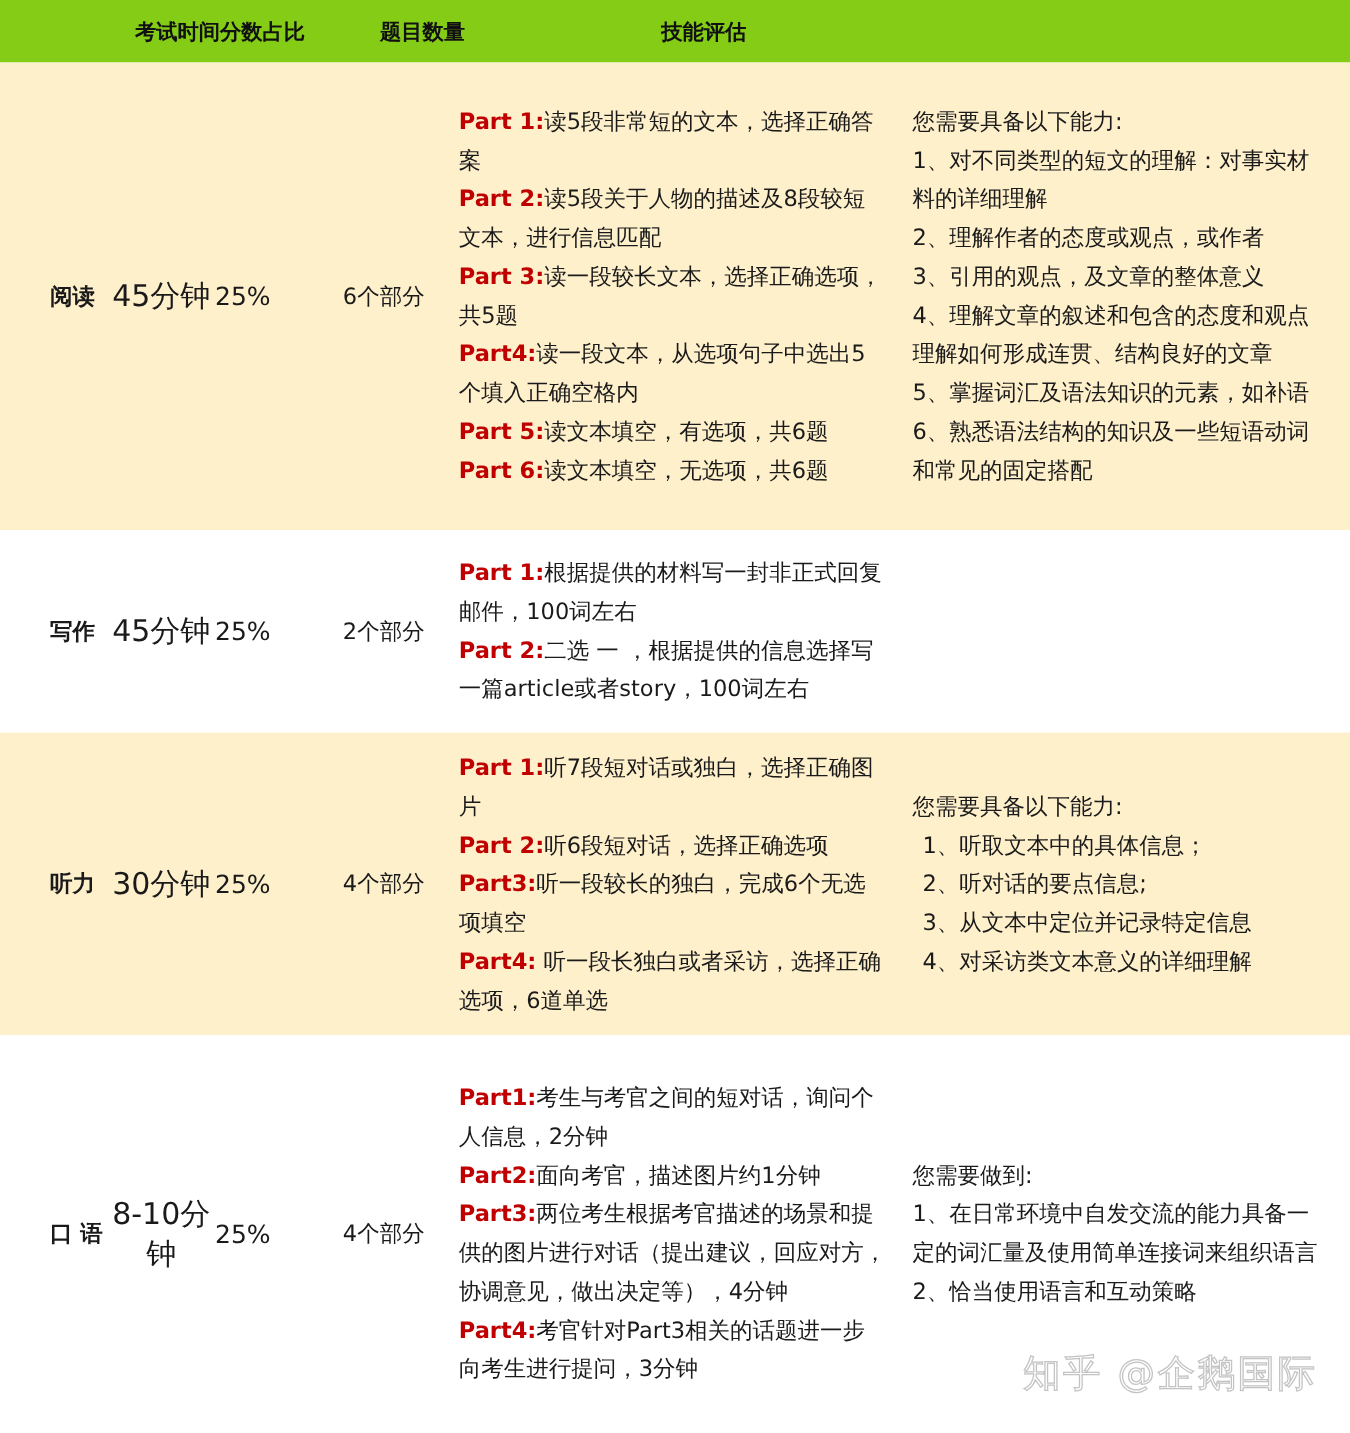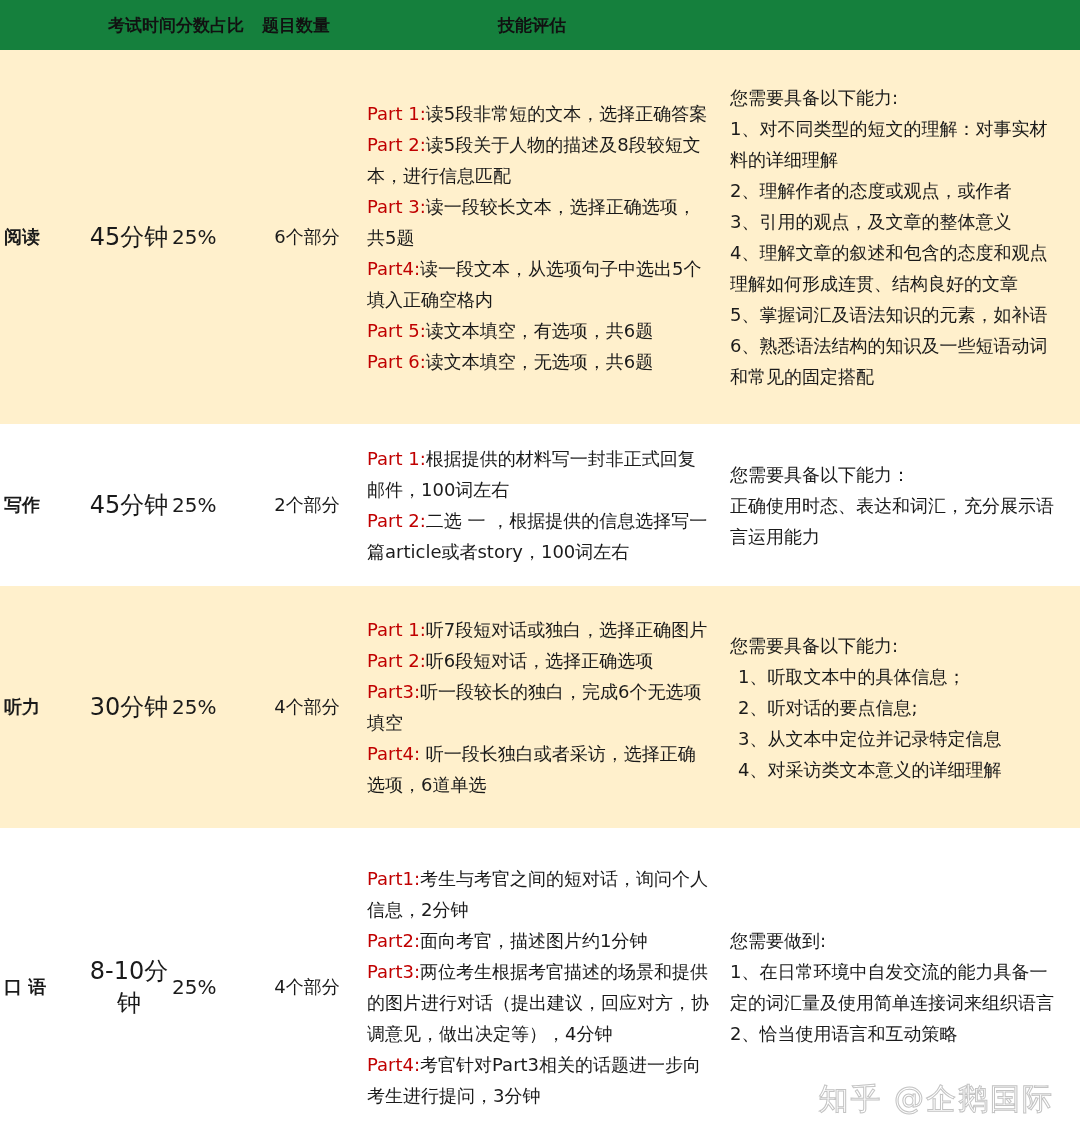--- a/index.html
+++ b/index.html
@@ -7,7 +7,7 @@
   body { font-family: "DejaVu Sans", "Liberation Sans", sans-serif; color: #1a1a1a; position: relative; }
   .table { width: 1080px; }
   .row { display: flex; width: 1080px; align-items: center; }
-  .header { height: 50px; background: #15803d; font-weight: bold; font-size: 17px; color: #111; }
+  .header { height: 50px; background: #84cc16; font-weight: bold; font-size: 17px; color: #111; }
   .r-reading { height: 374px; background: #FFF0CC; }
   .r-writing { height: 162px; background: #FFFFFF; }
   .r-listening { height: 242px; background: #FFF0CC; }

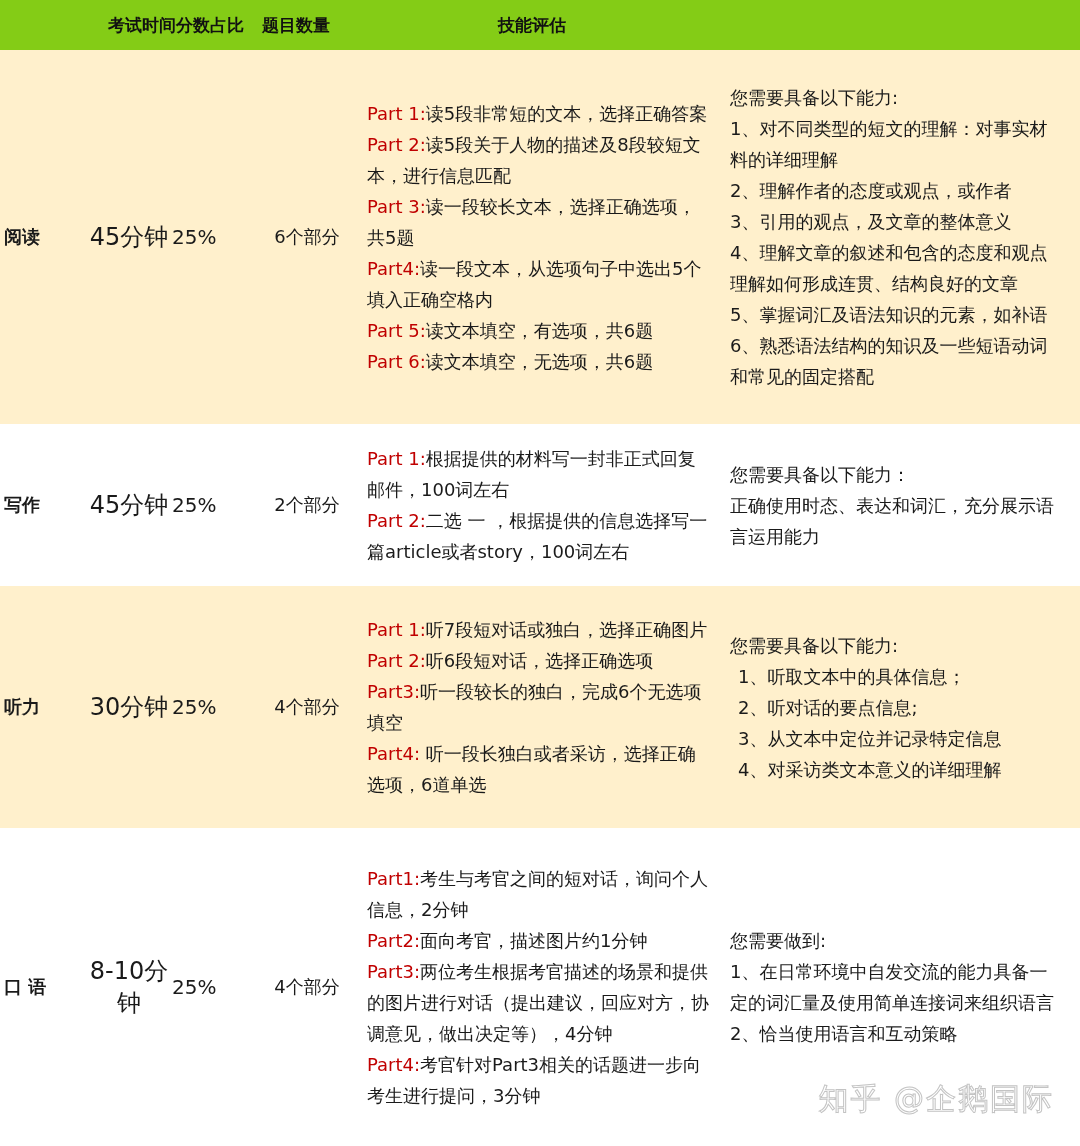--- a/index.html
+++ b/index.html
@@ -21,7 +21,7 @@
   .header .c-skill { padding-left: 0; }
   .h-time { width: 86px; text-align: right; padding-right: 0; margin-left: 4px; }
   .h-pct { width: 86px; text-align: left; }
-  .h-count { width: 90px; text-align: left; padding-left: 0; }
+  .h-count { width: 90px; text-align: center; padding-left: 0; margin-left: 31px; }
   .h-content { width: 360px; text-align: center; margin-left: 22px; }
   .h-skills { width: 360px; text-align: center; }
   .part { display: block; }

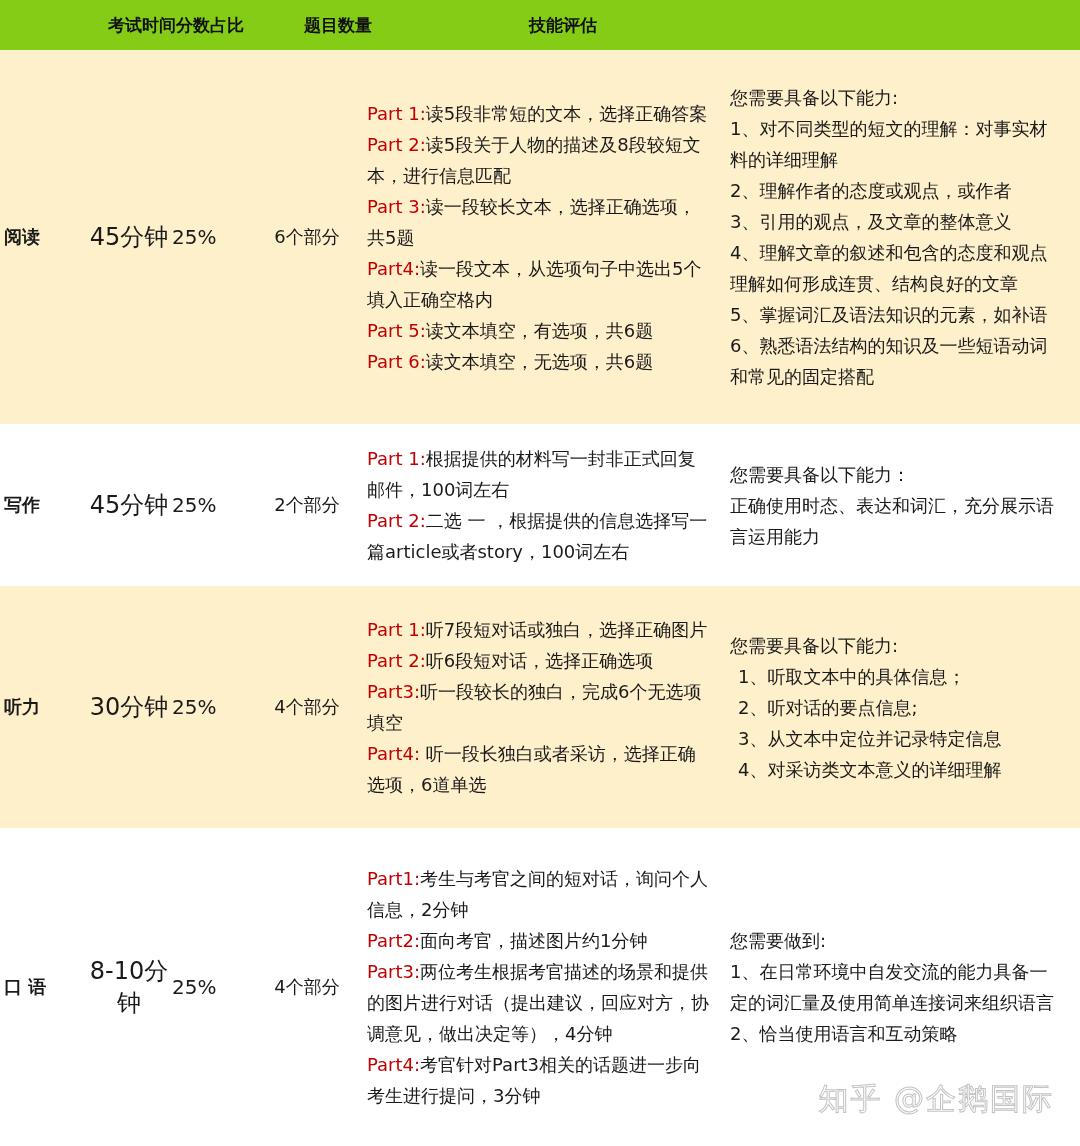--- a/index.html
+++ b/index.html
@@ -25,7 +25,7 @@
   .h-content { width: 360px; text-align: center; margin-left: 22px; }
   .h-skills { width: 360px; text-align: center; }
   .part { display: block; }
-  .part-label { color: #C00000; font-weight: normal; text-align: right; }
+  .part-label { color: #C00000; font-weight: bold; text-align: right; }
   .line { display: block; }
   .indent { padding-left: 8px; }
   .watermark { position: absolute; right: 26px; bottom: 26px; font-size: 30px; color: #ffffff;

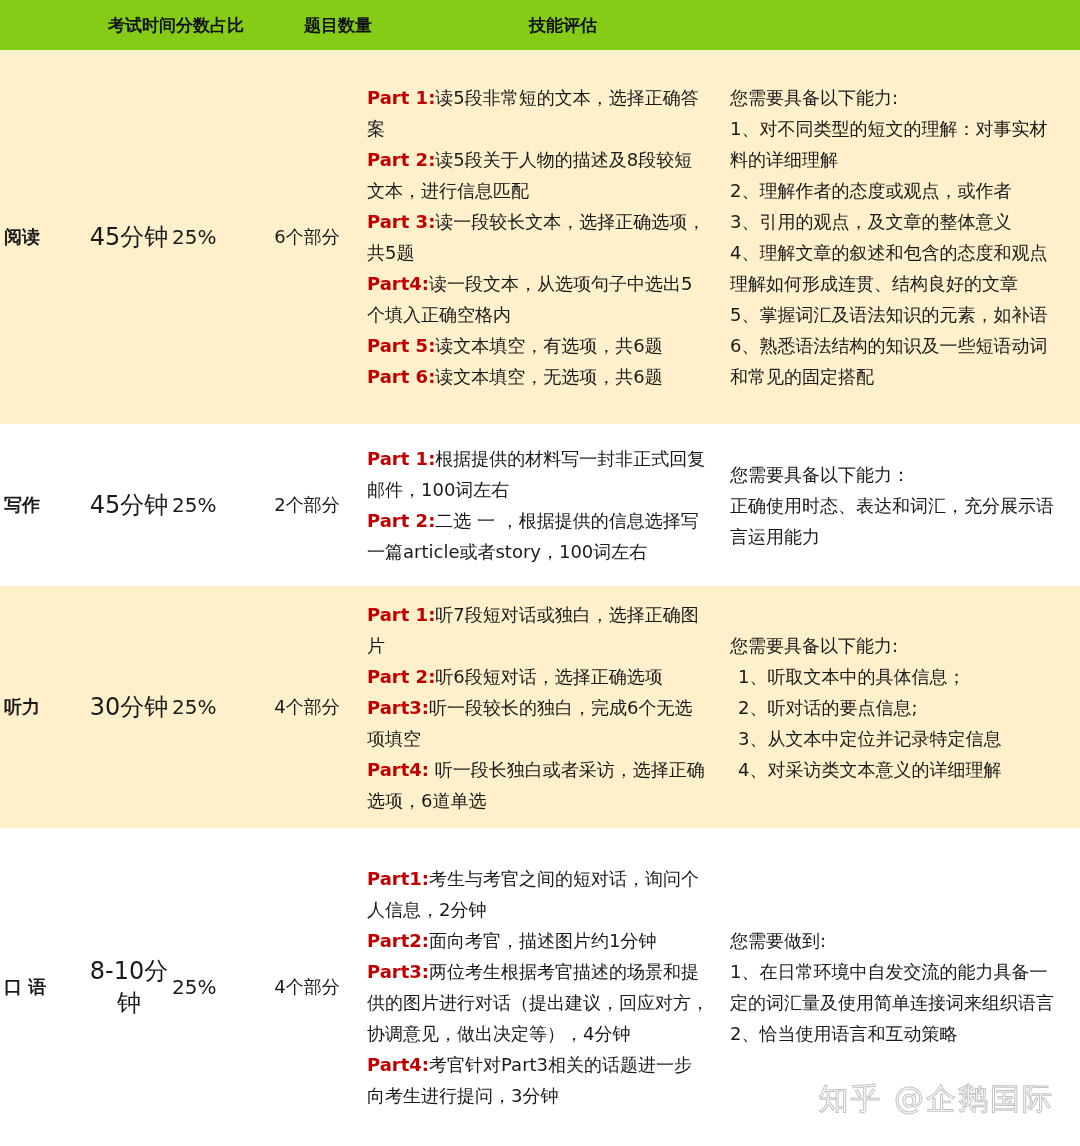--- a/index.html
+++ b/index.html
@@ -12,7 +12,7 @@
   .r-writing { height: 162px; background: #FFFFFF; }
   .r-listening { height: 242px; background: #FFF0CC; }
   .r-speaking { height: 318px; background: #FFFFFF; }
-  .c-skill { width: 86px; padding-left: 4px; font-weight: bold; font-size: 18px; }
+  .c-skill { width: 86px; padding-left: 40px; font-weight: bold; font-size: 18px; }
   .c-time { width: 86px; font-size: 24px; text-align: center; }
   .c-pct { width: 82px; font-size: 20px; }
   .c-count { width: 106px; font-size: 18px; text-align: center; }

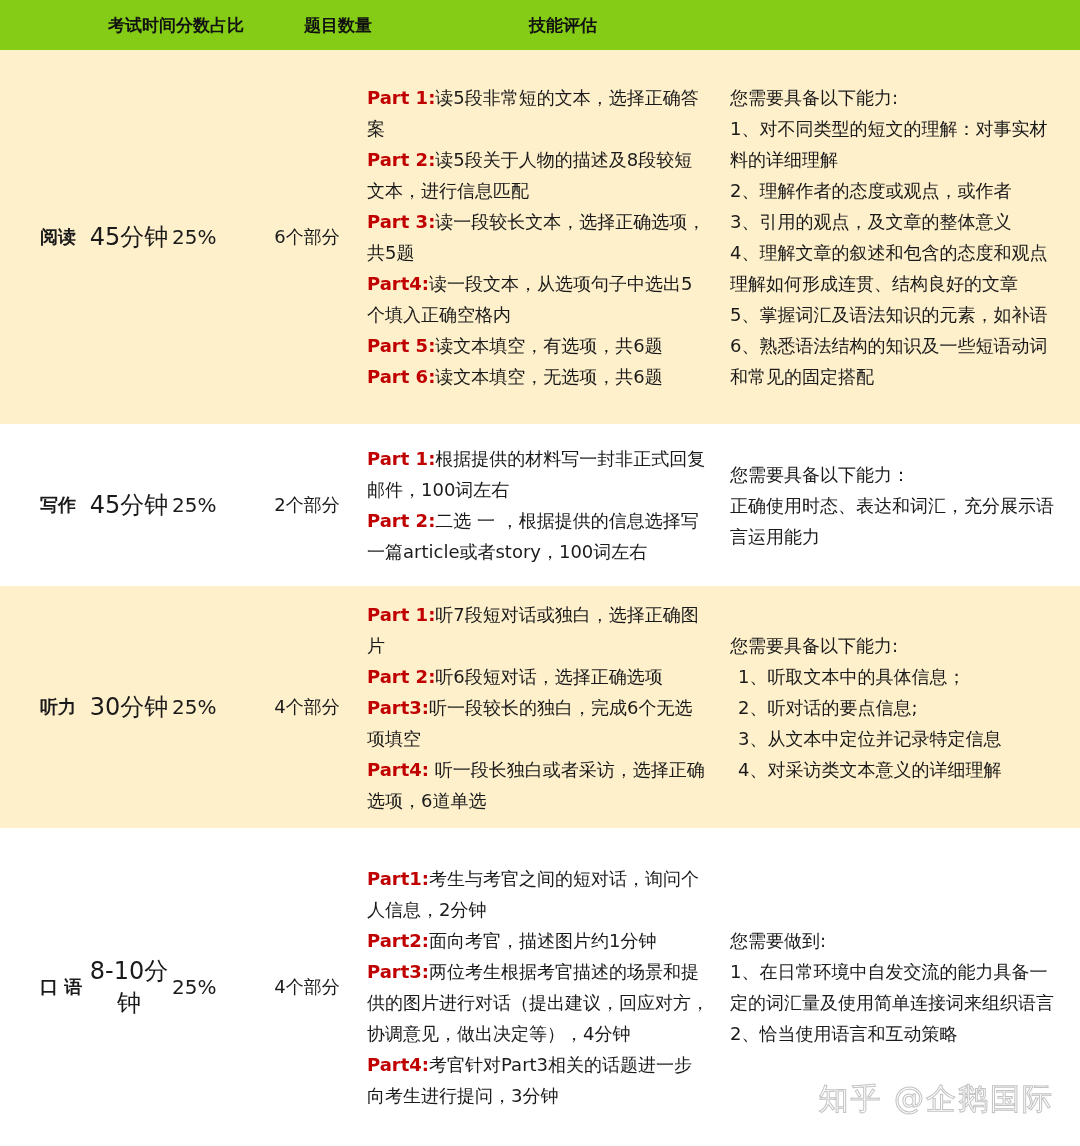--- a/index.html
+++ b/index.html
@@ -76,10 +76,6 @@
       <span class="part"><span class="part-label">Part 1:</span><span>根据提供的材料写一封非正式回复邮件，100词左右</span></span>
       <span class="part"><span class="part-label">Part 2:</span><span>二选 一 ，根据提供的信息选择写一篇article或者story，100词左右</span></span>
     </div>
-    <div class="c-skills">
-      <span class="line">您需要具备以下能力：</span>
-      <span class="line">正确使用时态、表达和词汇，充分展示语言运用能力</span>
-    </div>
   </div>
 
   <div class="row r-listening">

